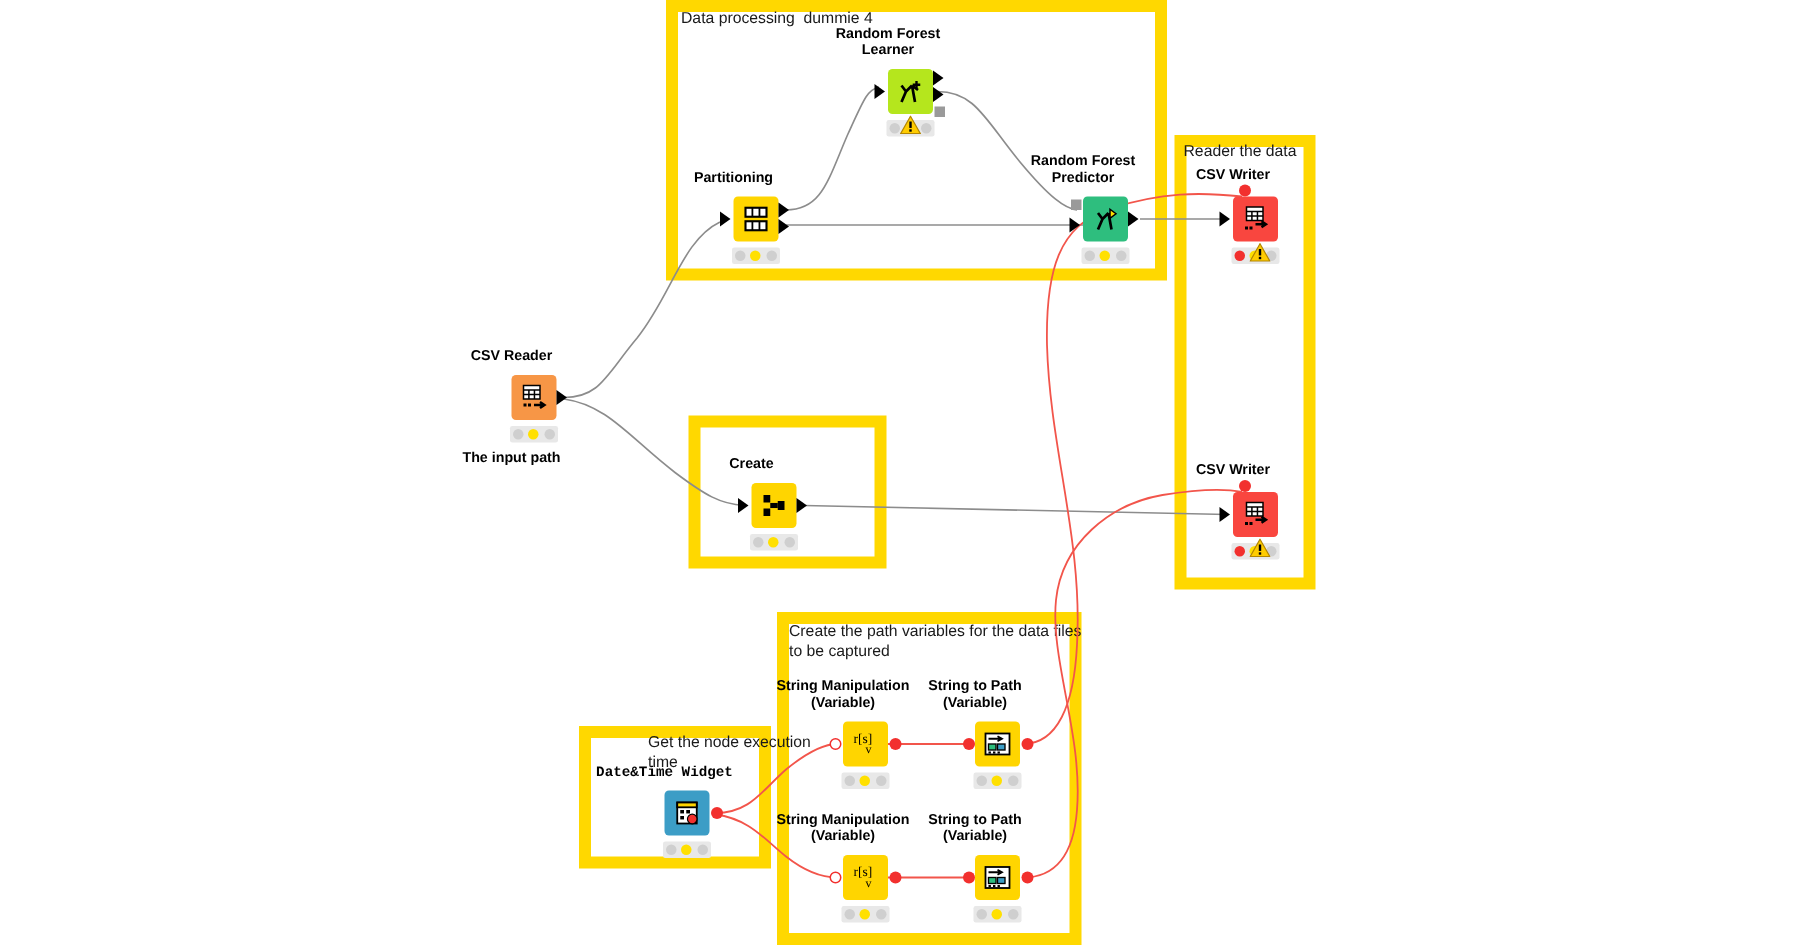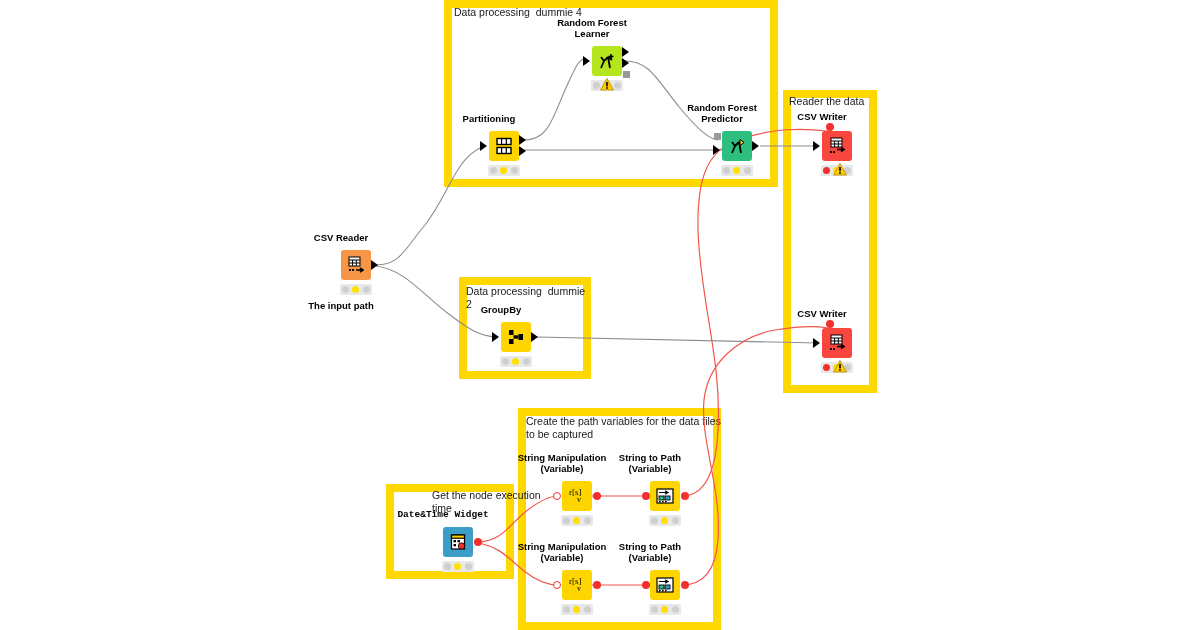--- a/index.html
+++ b/index.html
@@ -64,7 +64,6 @@
   <div class="annot-title" style="left:789px;top:95px;width:86px;">Reader the data</div>
 
   <div class="annot" style="left:459px;top:277px;width:132px;height:102px;"></div>
-  <div class="annot-title" style="left:466px;top:285px;width:122px;">Data processing  dummie 2</div>
 
   <div class="annot" style="left:518px;top:408px;width:203px;height:222px;"></div>
   <div class="annot-title" style="left:526px;top:415px;width:204px;">Create the path variables for the data files to be captured</div>

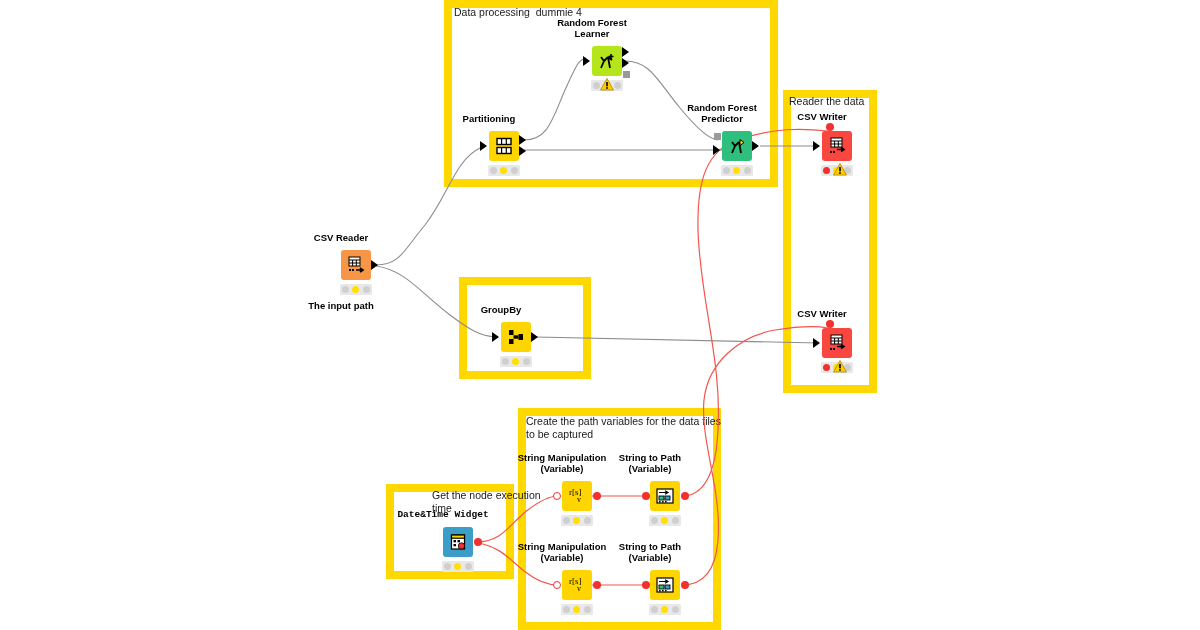--- a/index.html
+++ b/index.html
@@ -205,7 +205,7 @@
   </div>
 
   <div class="node" style="left:501px;top:322px;">
-    <div class="node-label" style="top:-18px;">GroupBy</div>
+    <div class="node-label" style="top:-18px;">Create</div>
     <div class="node-body" style="left:0;top:0;background:#FFD500;">
       <span>
         <svg width="20" height="20" viewBox="0 0 20 20">

